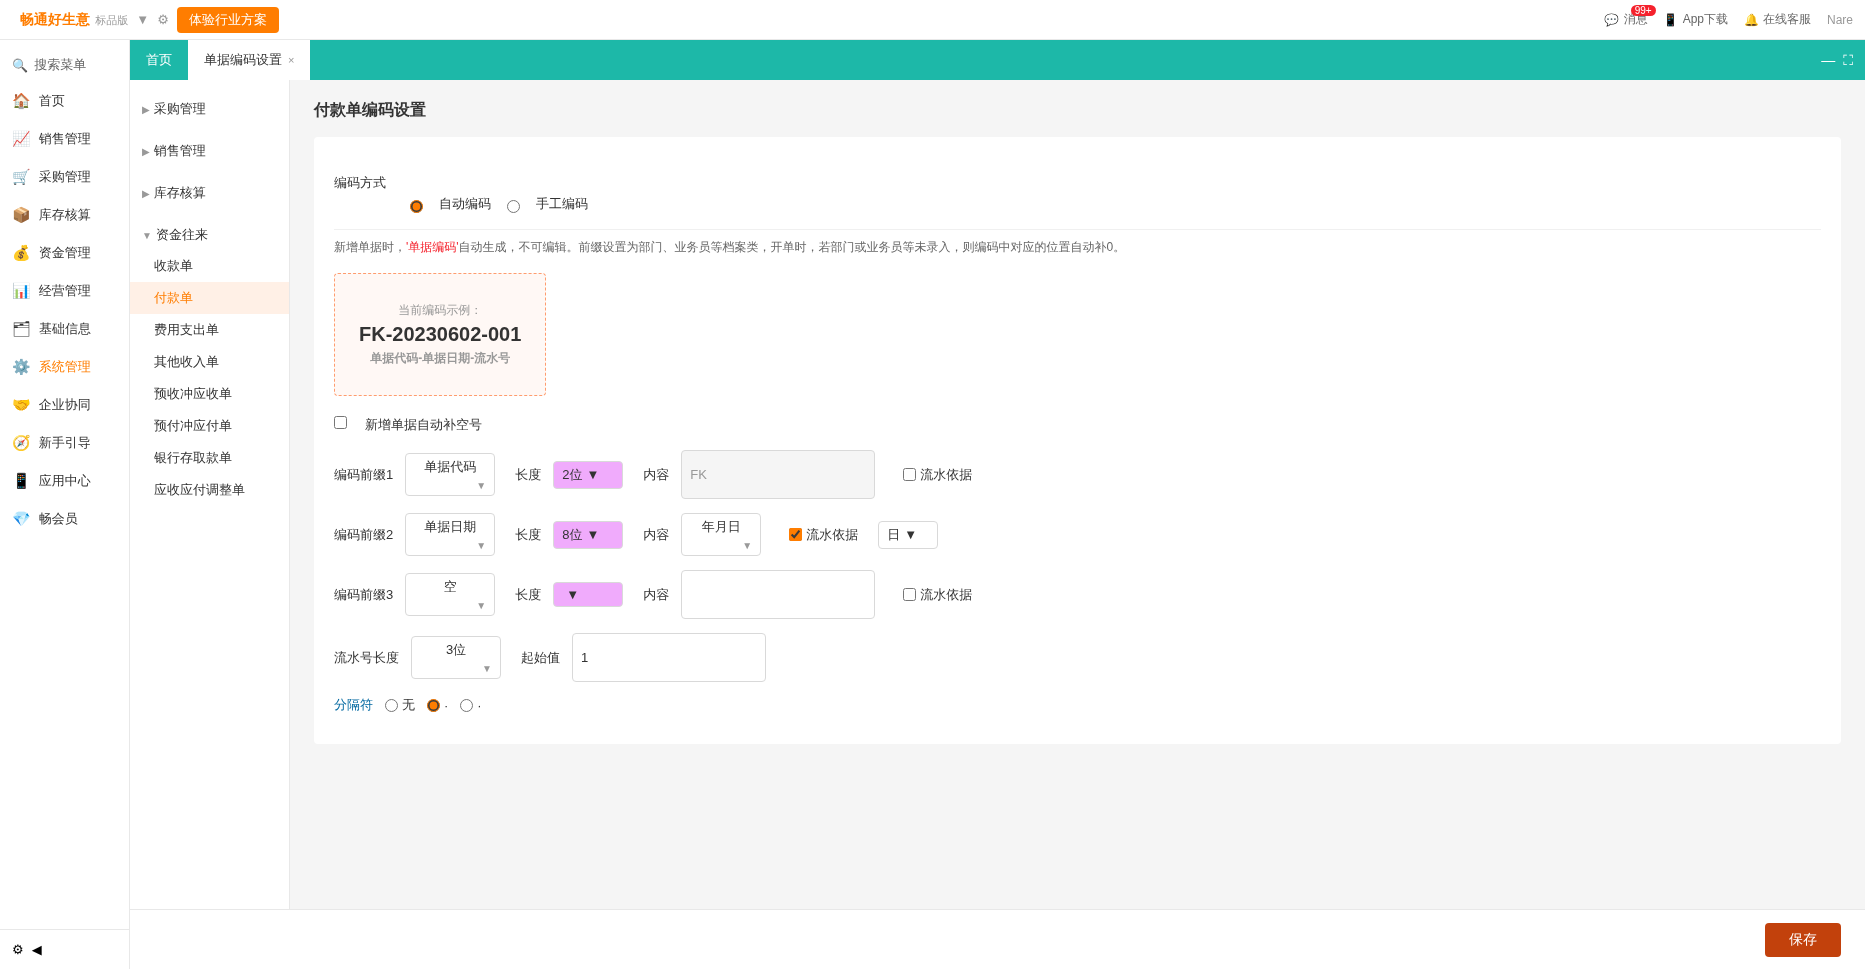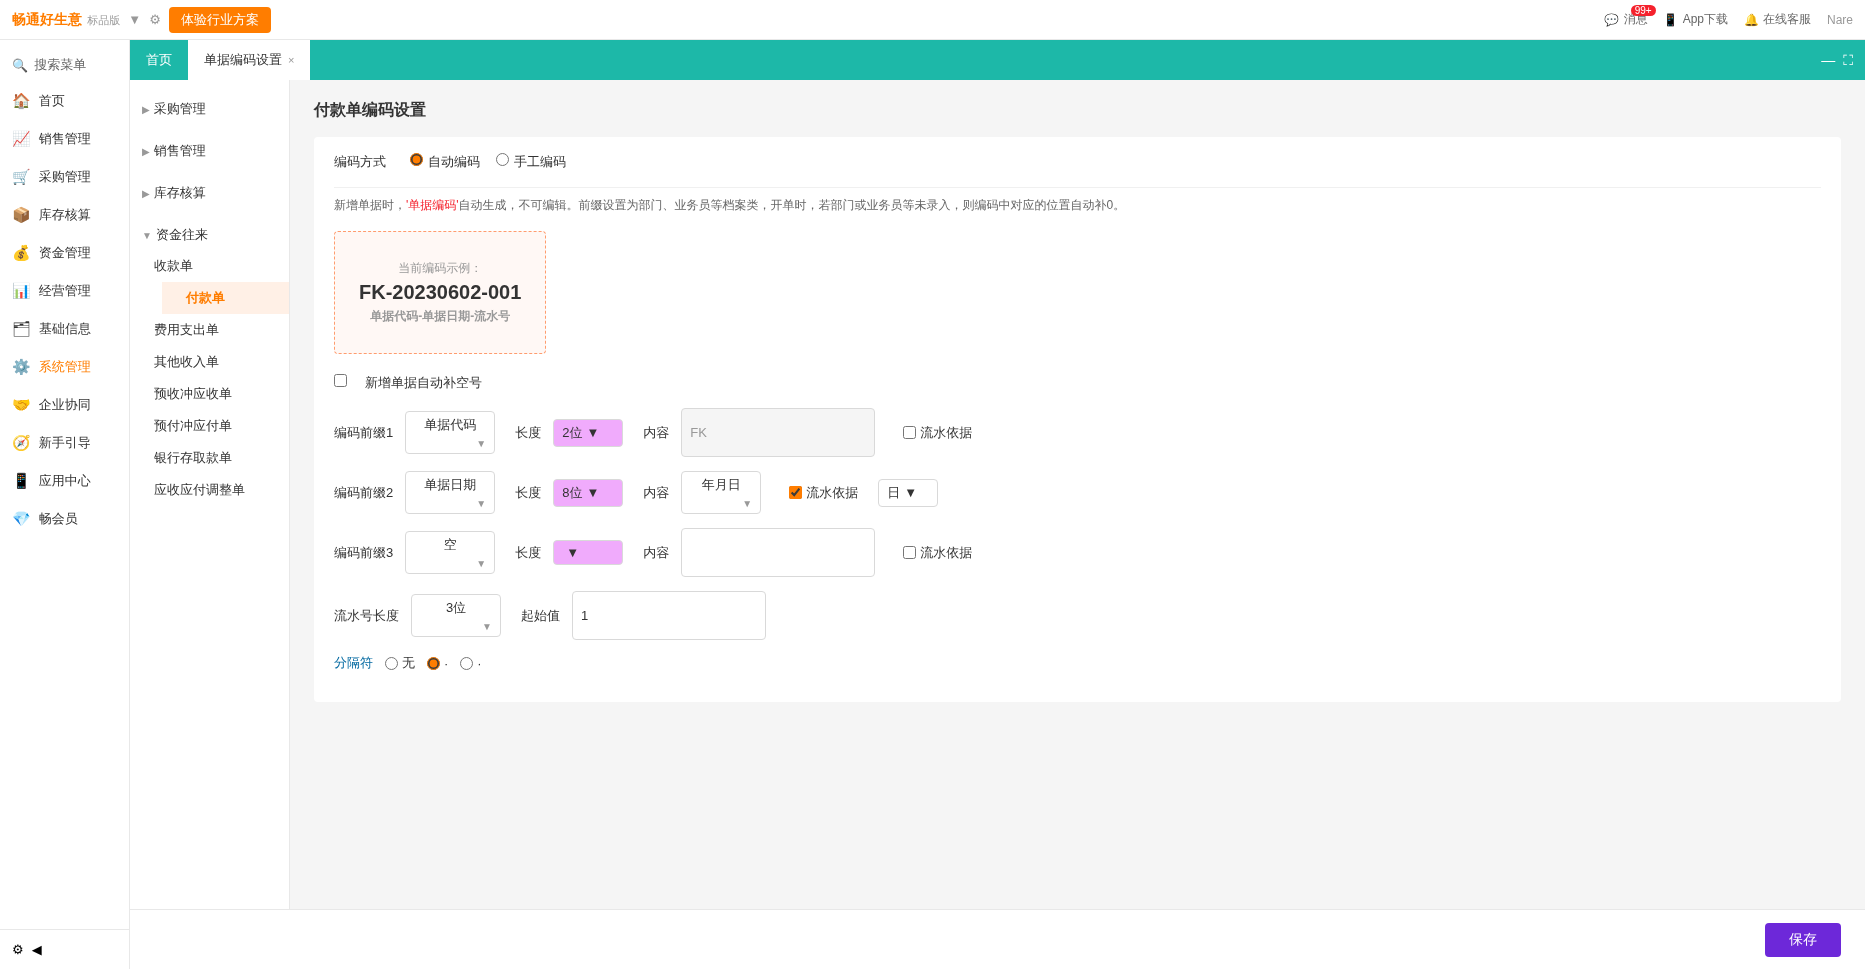--- a/index.html
+++ b/index.html
@@ -15,7 +15,7 @@
       padding: 0 12px;
       gap: 8px;
     }
-    .top-bar-left { display: flex; align-items: center; gap: 8px; flex: 1; }
+    .top-bar-left { display: flex; align-items: center; gap: 8px; flex: 1; margin-left: 8px; }
     .top-bar-brand { color: #999; font-size: 12px; }
     .top-bar-arrow { color: #999; }
     .top-bar-gear { color: #999; cursor: pointer; }

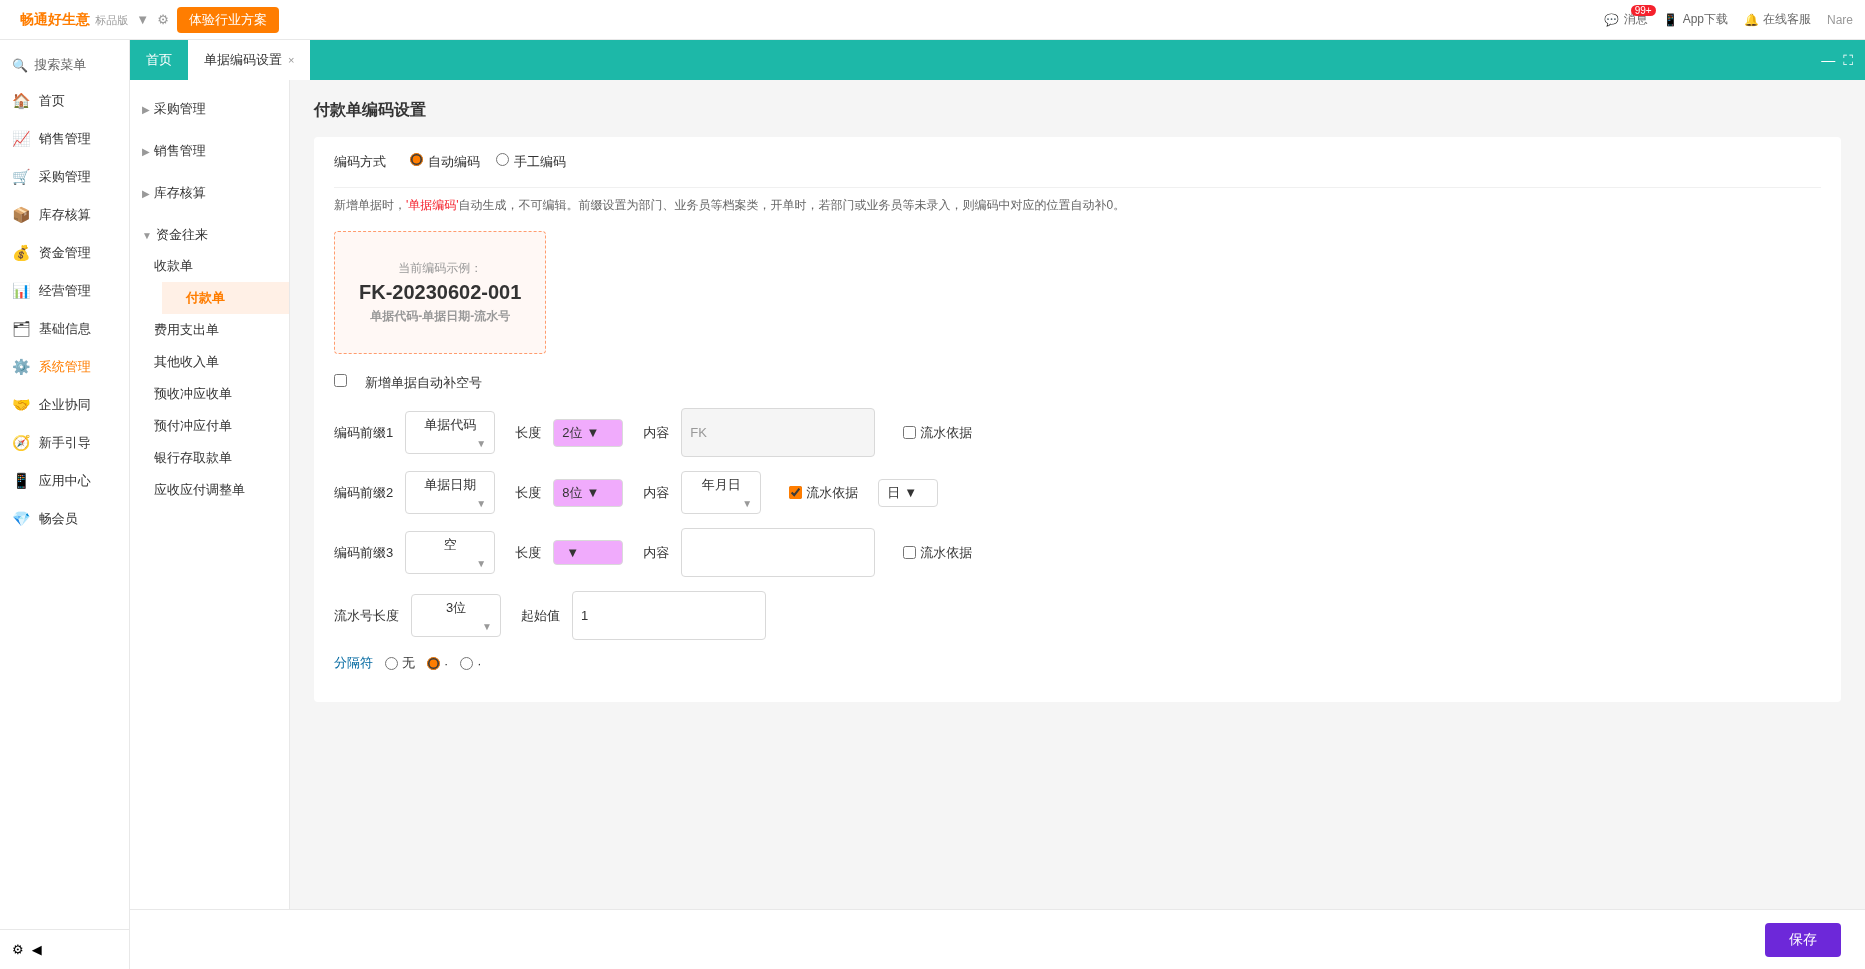--- a/index.html
+++ b/index.html
@@ -159,7 +159,7 @@
     }
     .coding-label { font-size: 13px; color: #333; }
     .radio-group { display: flex; align-items: center; gap: 16px; }
-    .radio-item { display: flex; align-items: flex-start; gap: 5px; cursor: pointer; font-size: 13px; color: #333; }
+    .radio-item { display: flex; align-items: flex-end; gap: 16px; cursor: pointer; font-size: 13px; color: #333; margin-top: 42px; }
     .radio-input { accent-color: #ff7d00; }
 
     

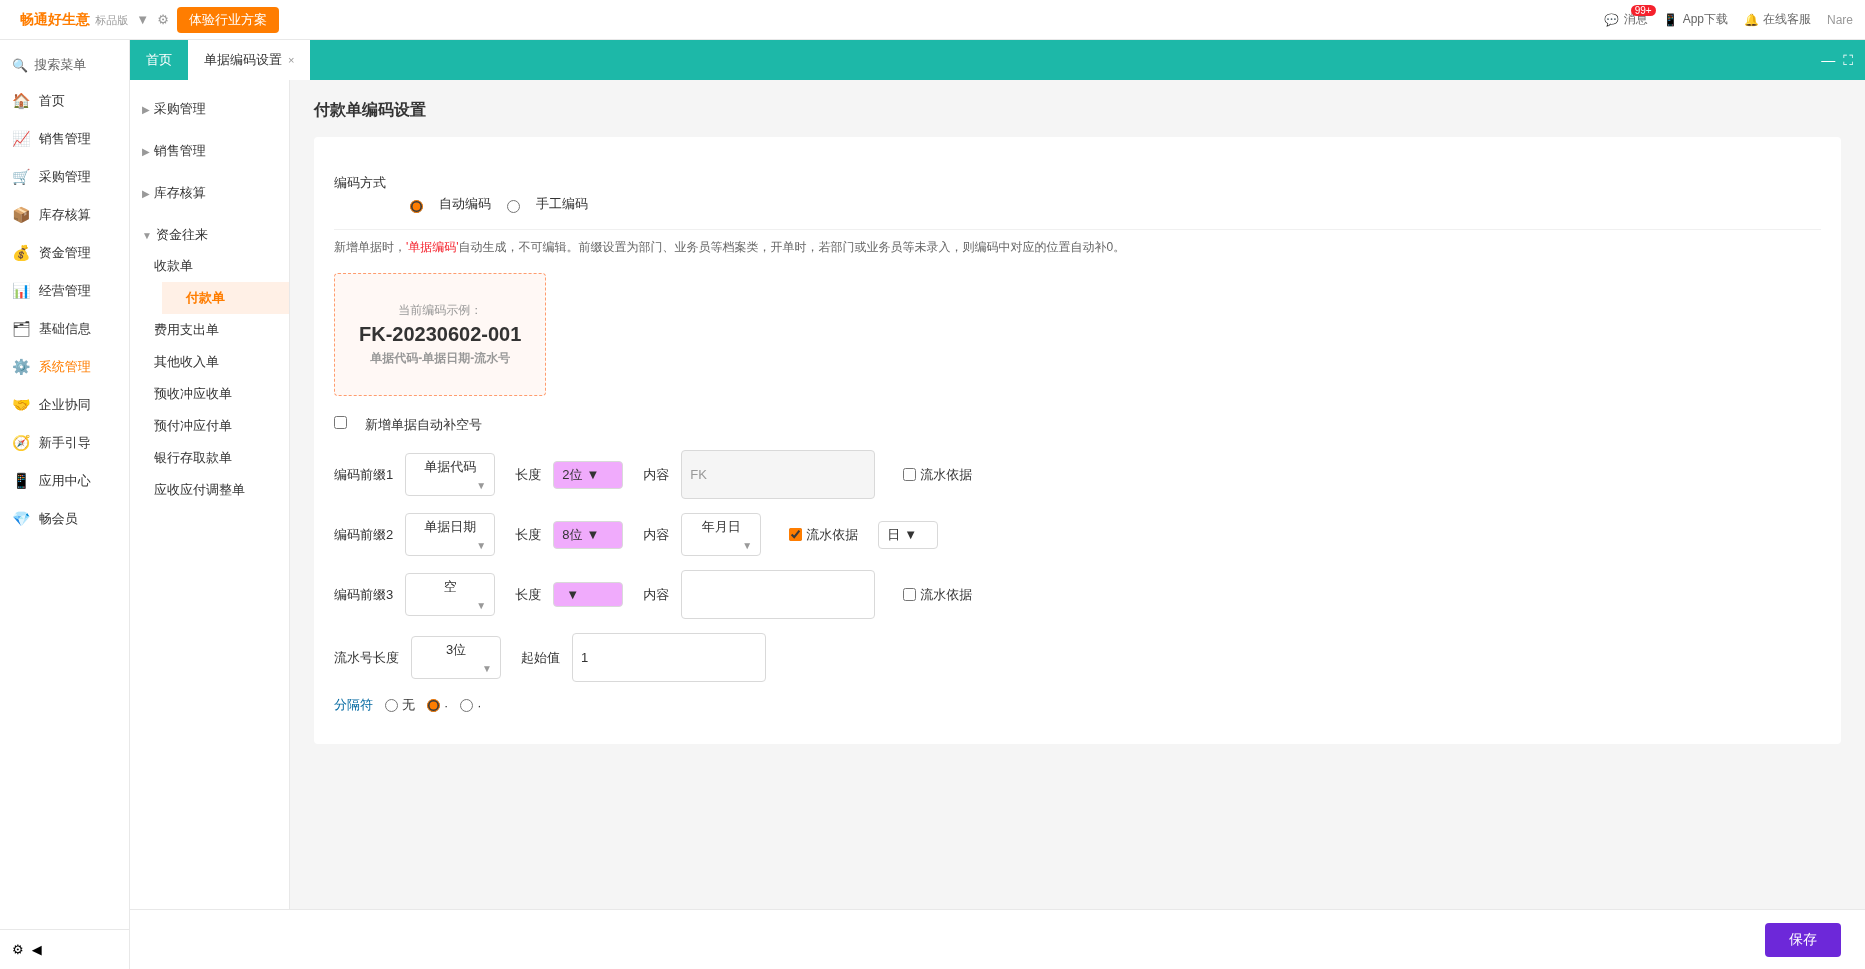--- a/index.html
+++ b/index.html
@@ -128,7 +128,7 @@
       color: #333;
       cursor: pointer;
     }
-    .sub-item.active { background: #fff0e6; color: #ff7d00; font-weight: bold; margin-left: 32px; }
+    .sub-item.active { background: #fff0e6; color: #ff7d00; font-weight: normal; }
 
     
     .main-content {

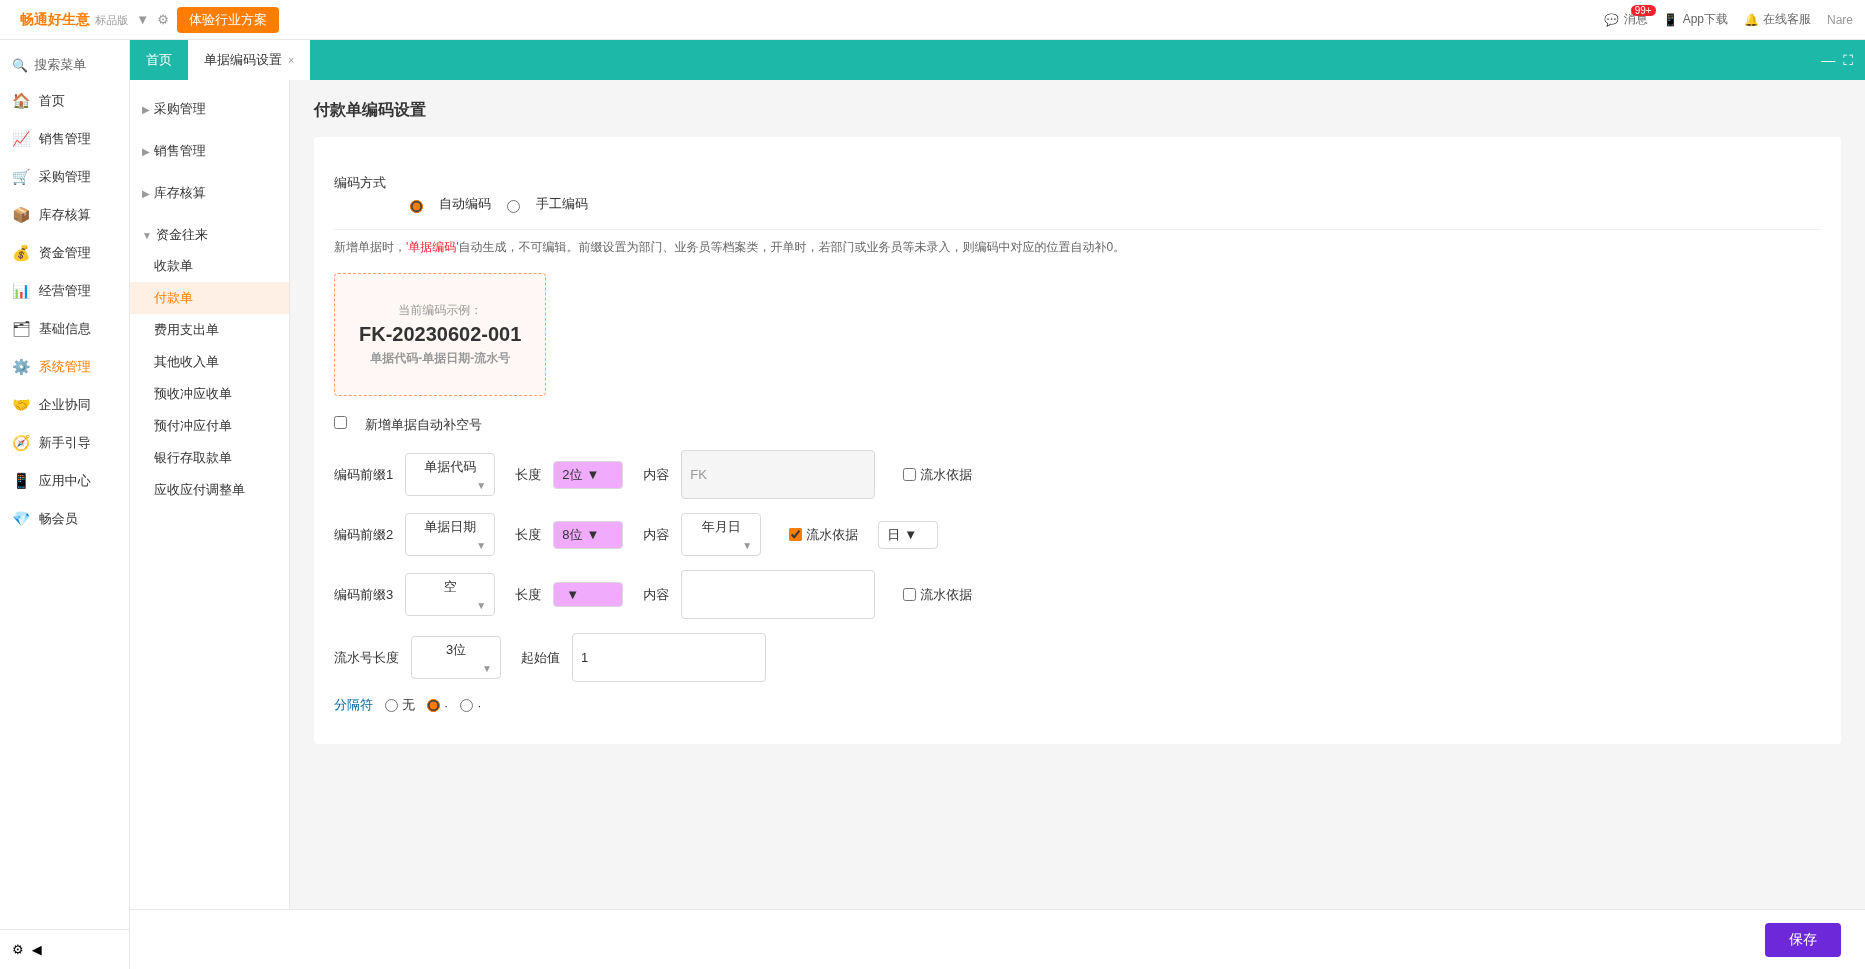--- a/index.html
+++ b/index.html
@@ -257,7 +257,7 @@
     .sep-options { display: flex; align-items: center; gap: 12px; }
     .sep-radio { display: flex; align-items: center; gap: 4px; font-size: 13px; color: #333; cursor: pointer; }
     .save-btn {
-      background: #6d28d9;
+      background: #c2410c;
       color: #fff;
       border: none;
       border-radius: 4px;

